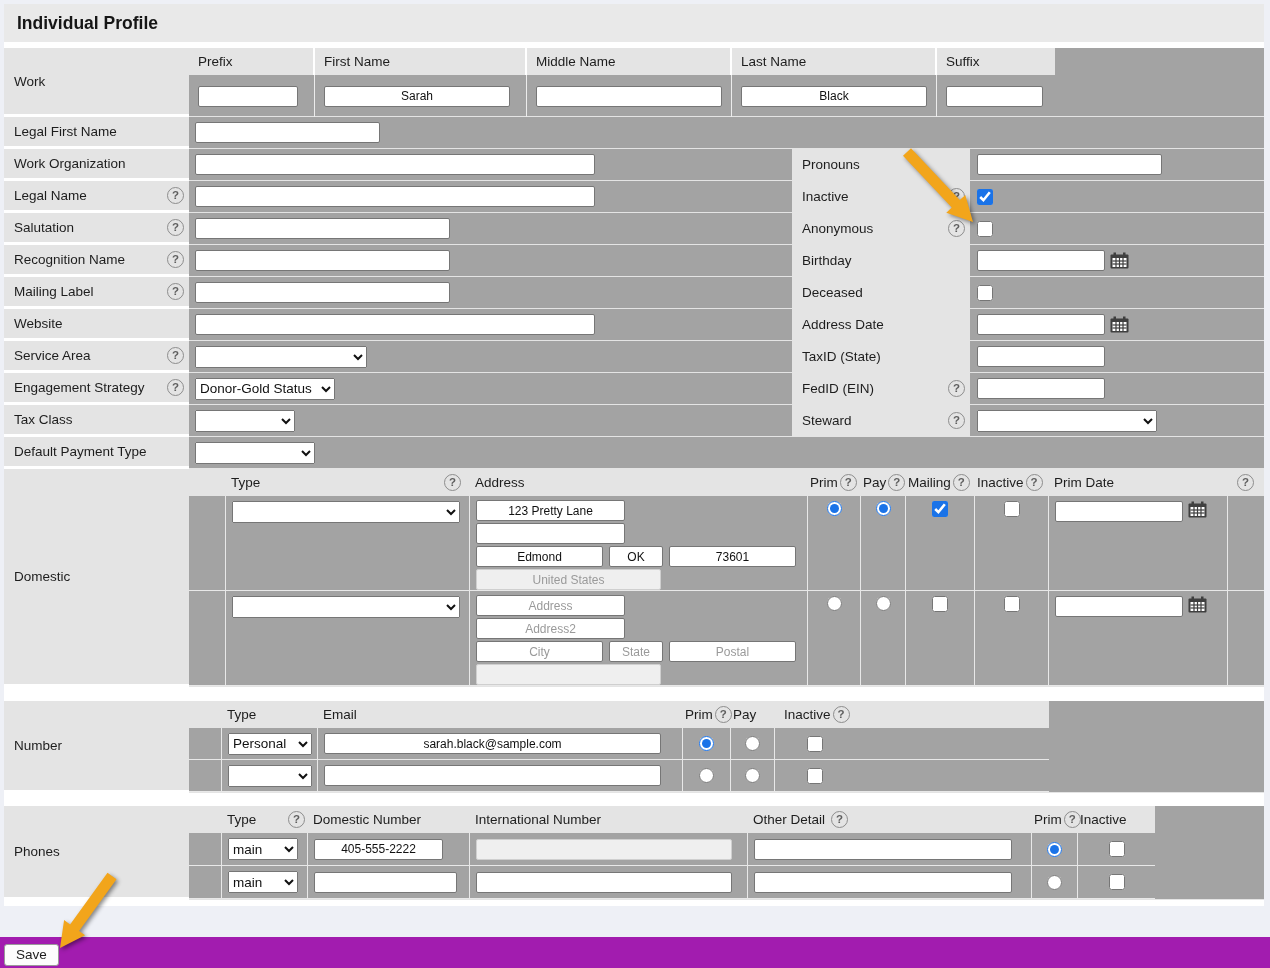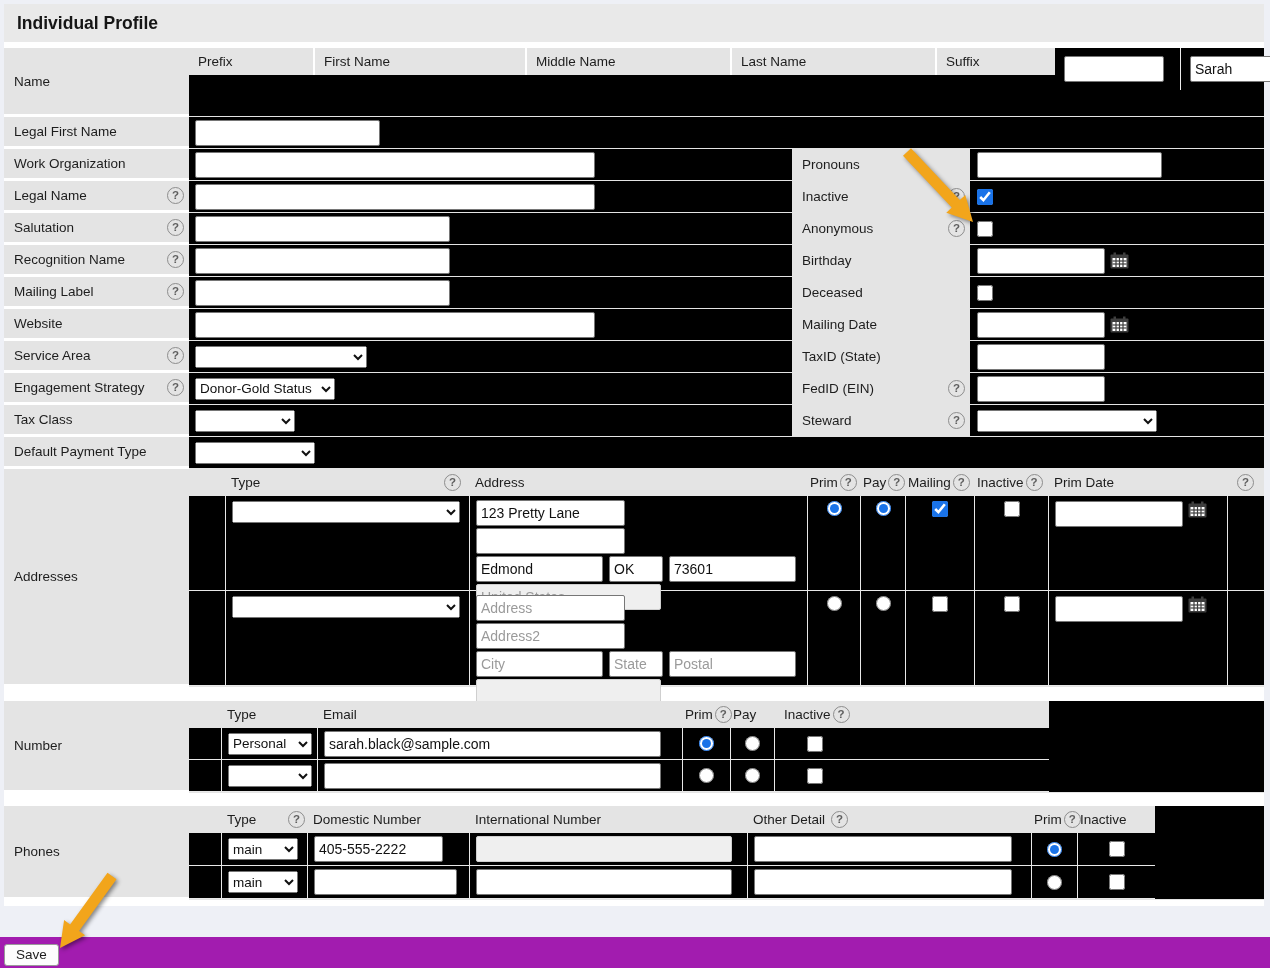--- a/index.html
+++ b/index.html
@@ -10,7 +10,7 @@
     overflow:hidden;
   }
   #page { position:relative; width:1270px; height:968px; }
-  .card { position:absolute; left:4px; top:4px; width:1260px; background:#000000; }
+  .card { position:absolute; left:4px; top:4px; width:1260px; background:#a3a3a3; }
   .titlebar {
     height:38px; background:#e9e9e9; display:flex; align-items:center;
     padding-left:13px; font-size:17.5px; font-weight:bold; color:#161616;

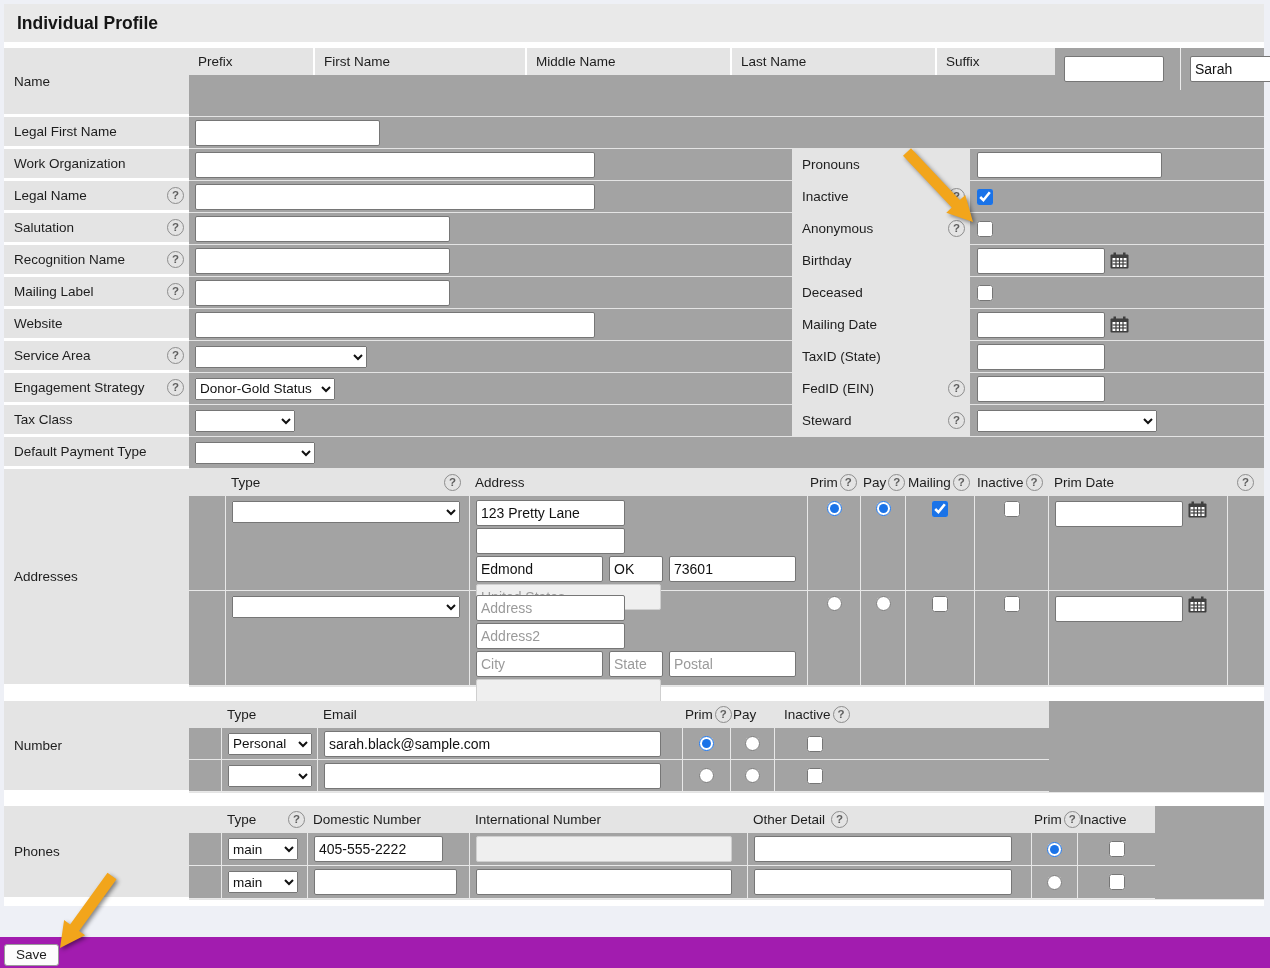--- a/index.html
+++ b/index.html
@@ -54,7 +54,7 @@
   .cal { margin-left:5px; display:inline-flex; cursor:pointer; }
   .cal svg { display:block; }
   
-  .ntable { display:flex; flex-direction:row; width:866px; }
+  .ntable { display:flex; flex-direction:column; width:866px; }
   .nhead { display:flex; height:27px; }
   .nh { background:#e4e4e4; display:flex; align-items:center; padding-left:9px; border-right:2px solid #fff; }
   .nh:last-child { border-right:none; }

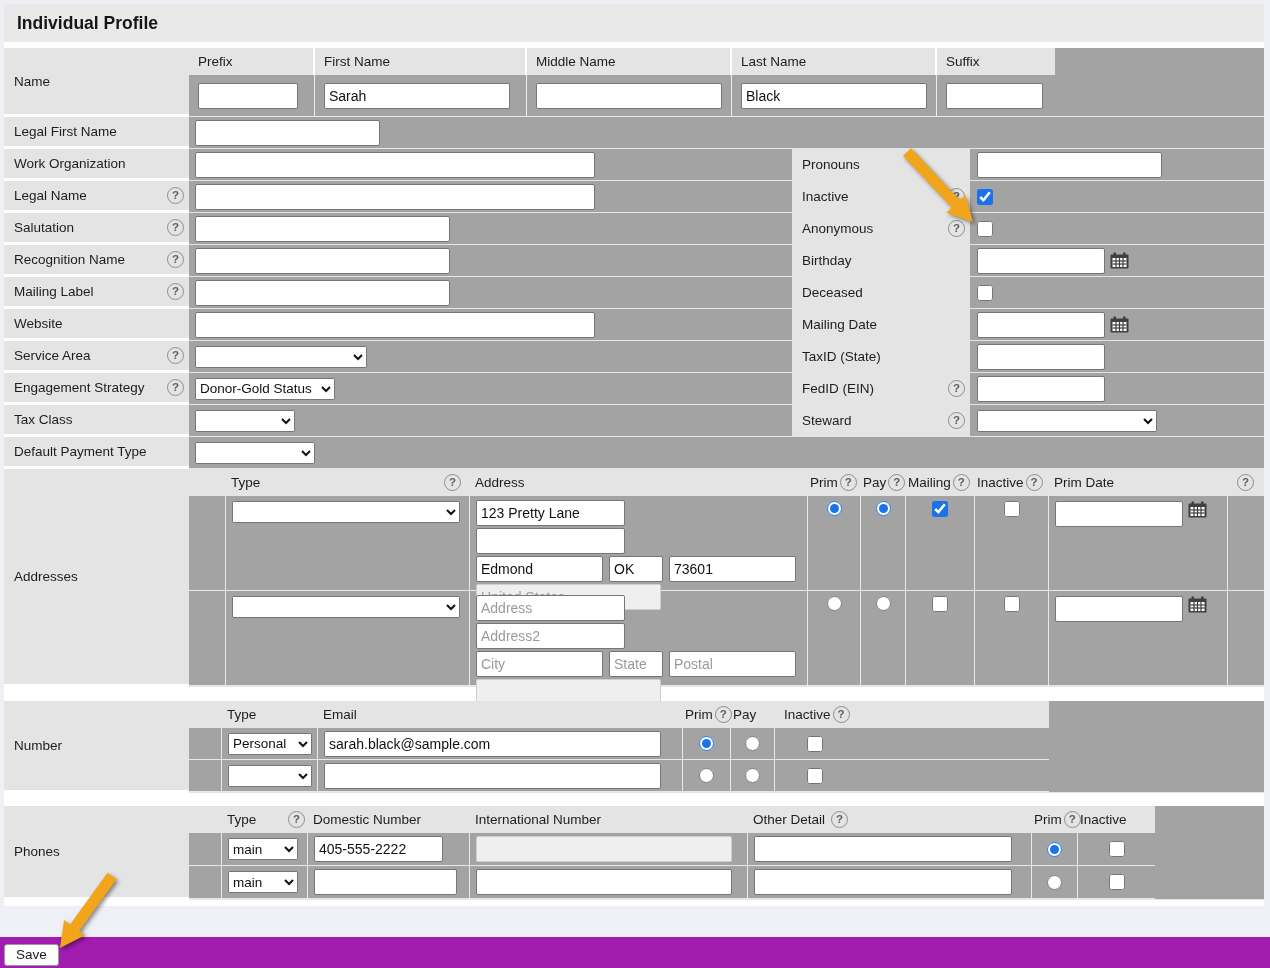--- a/index.html
+++ b/index.html
@@ -99,7 +99,7 @@
 
   <div class="row" style="height:69px">
     <div class="lbl">
-      <span>Name</span>
+      <span>Work</span>
     </div>
     <div class="content np" style="align-items:flex-start">
       <div class="ntable">

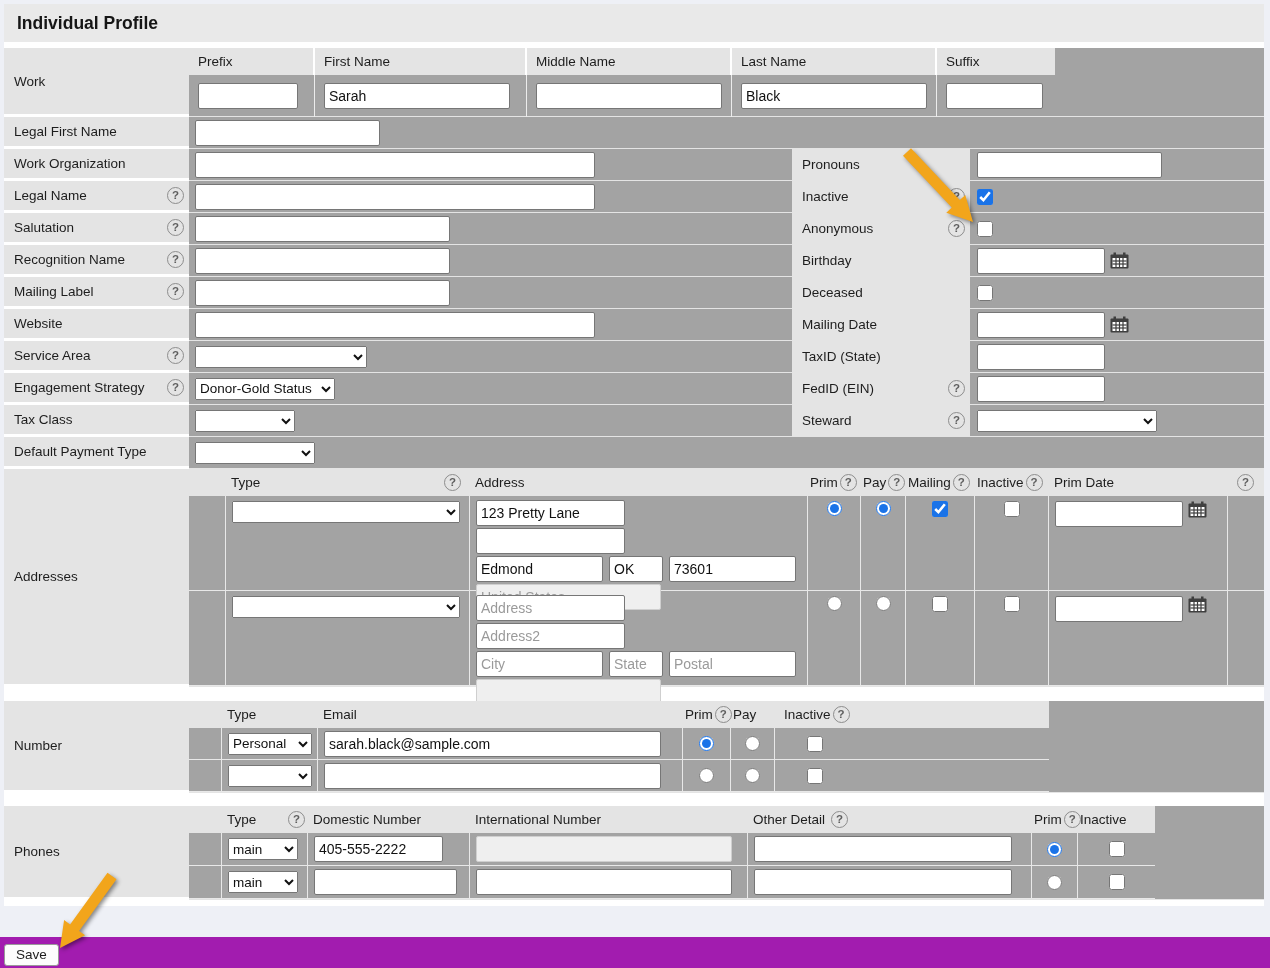--- a/index.html
+++ b/index.html
@@ -41,8 +41,8 @@
   }
   .help.inline { margin-left:2px; }
   .ti {
-    height:21px; border:1px solid #767676; border-radius:2px; padding:12px 4px;
-    font-family:"Liberation Sans", sans-serif; font-size:14px; color:#111; background:#fff;
+    height:21px; border:1px solid #767676; border-radius:2px; padding:0 4px;
+    font-family:"Liberation Sans", sans-serif; font-size:12px; color:#111; background:#fff;text-align:center;
   }
   .ti::placeholder { color:#9a9a9a; opacity:1; }
   .ti:disabled { background:#efefef; border-color:#cfcfcf; color:#9a9a9a; }

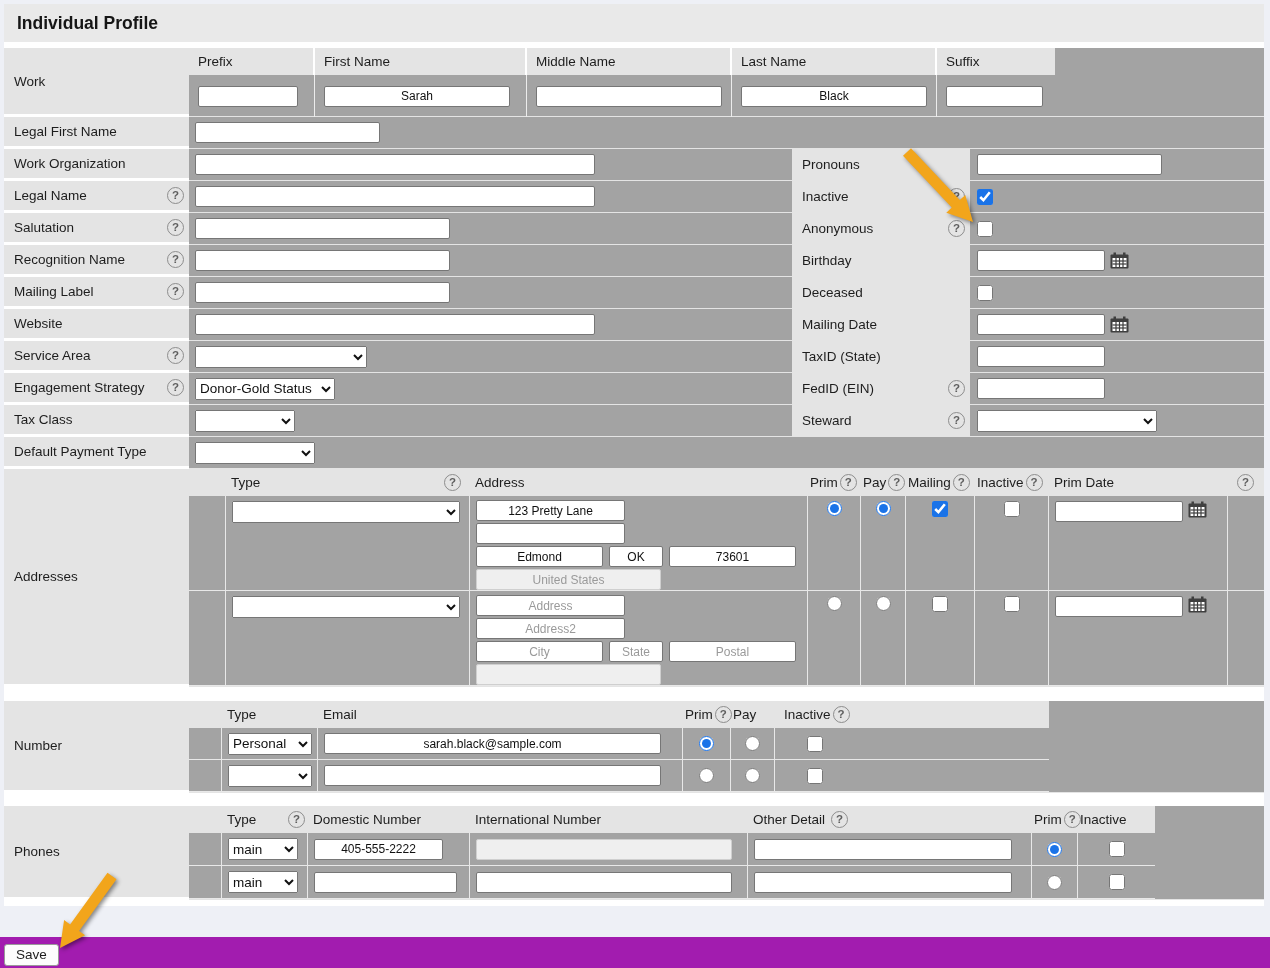--- a/index.html
+++ b/index.html
@@ -258,7 +258,7 @@
             <input class="ti" style="width: 400px;" value="">
           </div>
       <div class="rlbl">
-            <span>Mailing Date</span>
+            <span>Address Date</span>
           </div>
       <div class="rfield">
         <input class="ti" style="width: 128px;" value="">

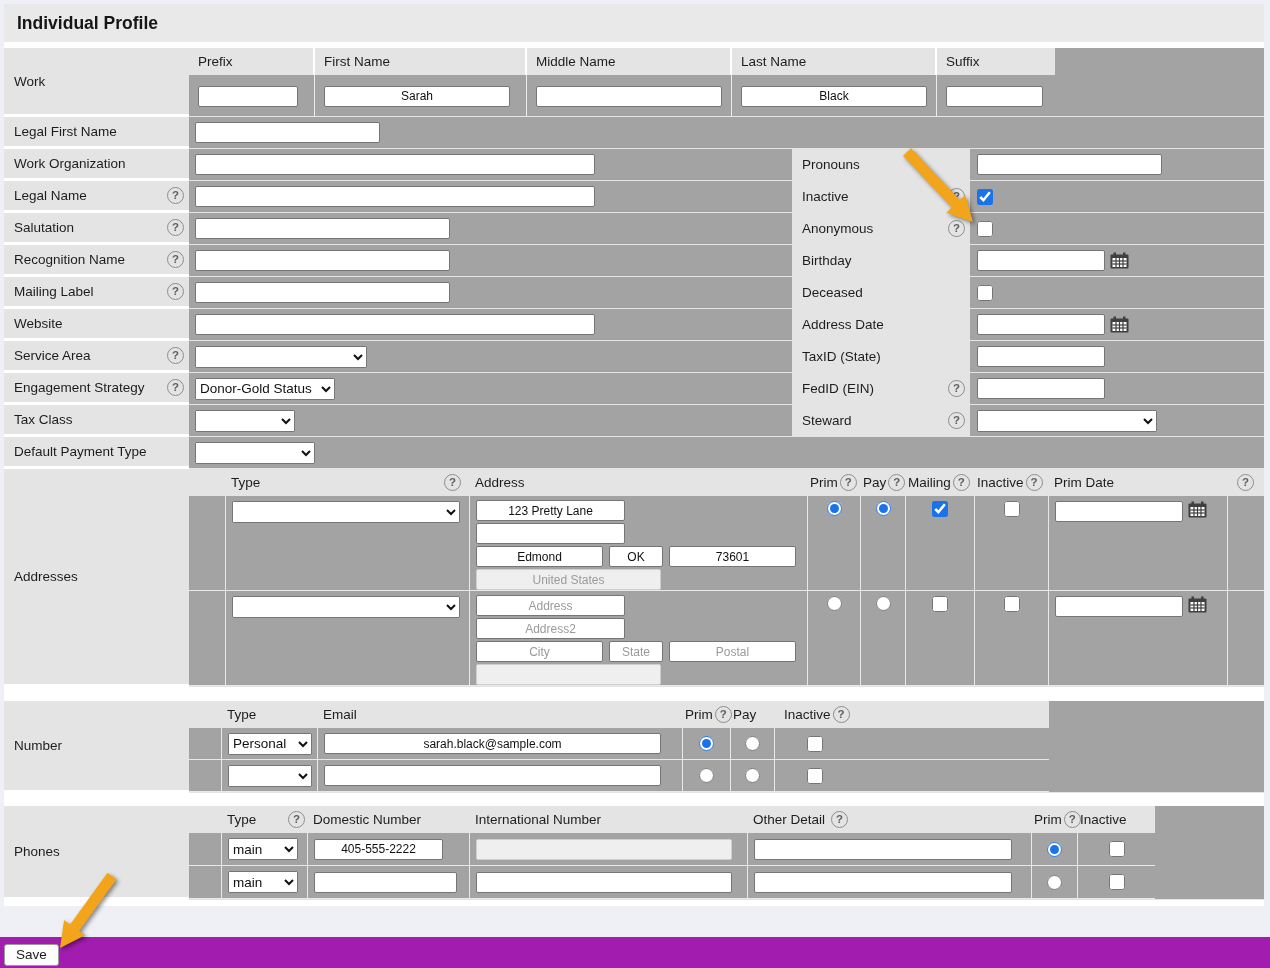--- a/index.html
+++ b/index.html
@@ -349,7 +349,7 @@
 
   <div class="row">
     <div class="lbl">
-          <span>Addresses</span>
+          <span>Domestic</span>
         </div>
     <div class="content np" style="align-items:flex-start">
       <div class="sub">

